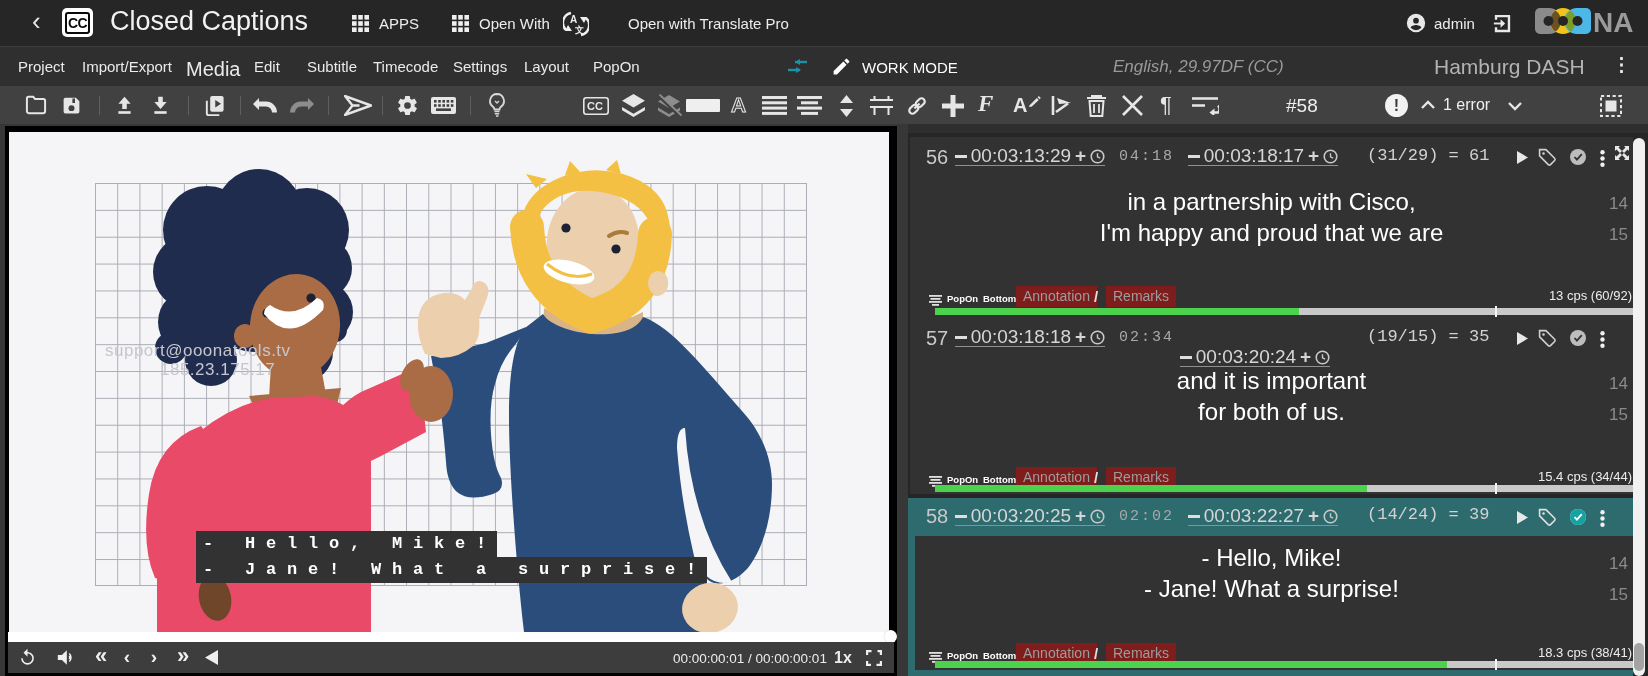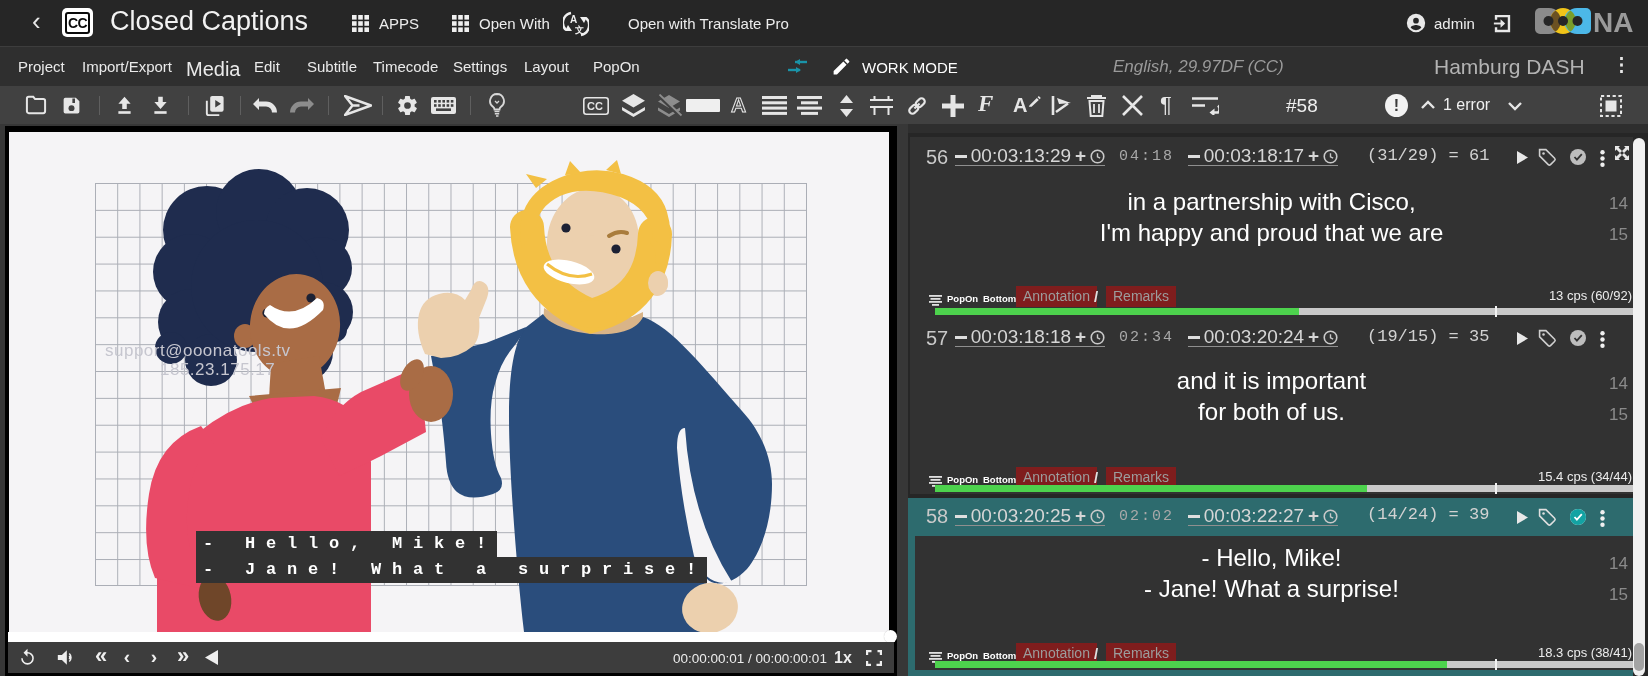--- a/index.html
+++ b/index.html
@@ -482,7 +482,7 @@
             <path d="M8 4.5 V8.3 L10.8 9.8" fill="none" stroke="#c9c9c9" stroke-width="1.5"></path>
           </svg></div>
       <div class="dur" style="left:209px;">02:34</div>
-      <div class="tcg" style="left:278px;"><span class="tcminus"></span> 00:03:20:24 <span class="tcplus">+</span> <svg width="15" height="15" viewBox="0 0 16 16" style="vertical-align:-2px">
+      <div class="tcg" style="left:270px;margin-top:20px;"><span class="tcminus"></span> 00:03:20:24 <span class="tcplus">+</span> <svg width="15" height="15" viewBox="0 0 16 16" style="vertical-align:-2px">
             <circle cx="8" cy="8" r="6.7" fill="none" stroke="#c9c9c9" stroke-width="1.7"></circle>
             <path d="M8 4.5 V8.3 L10.8 9.8" fill="none" stroke="#c9c9c9" stroke-width="1.5"></path>
           </svg></div>

